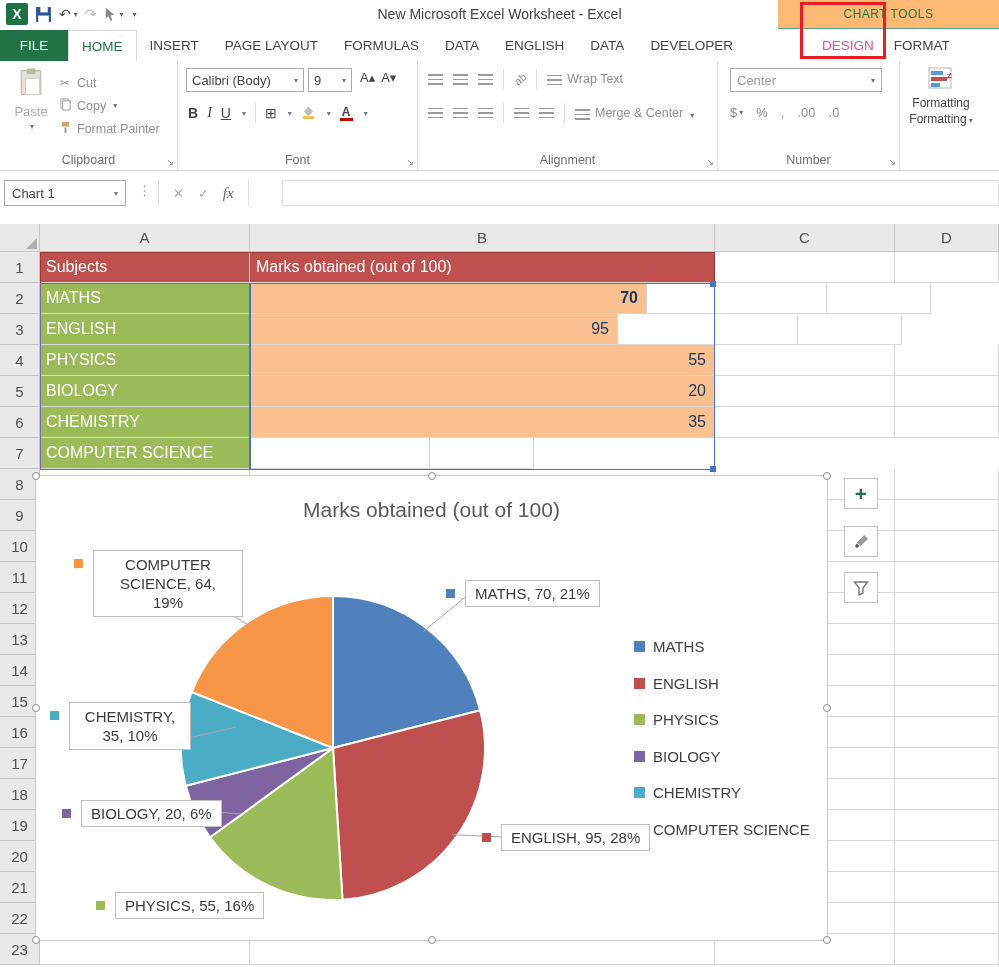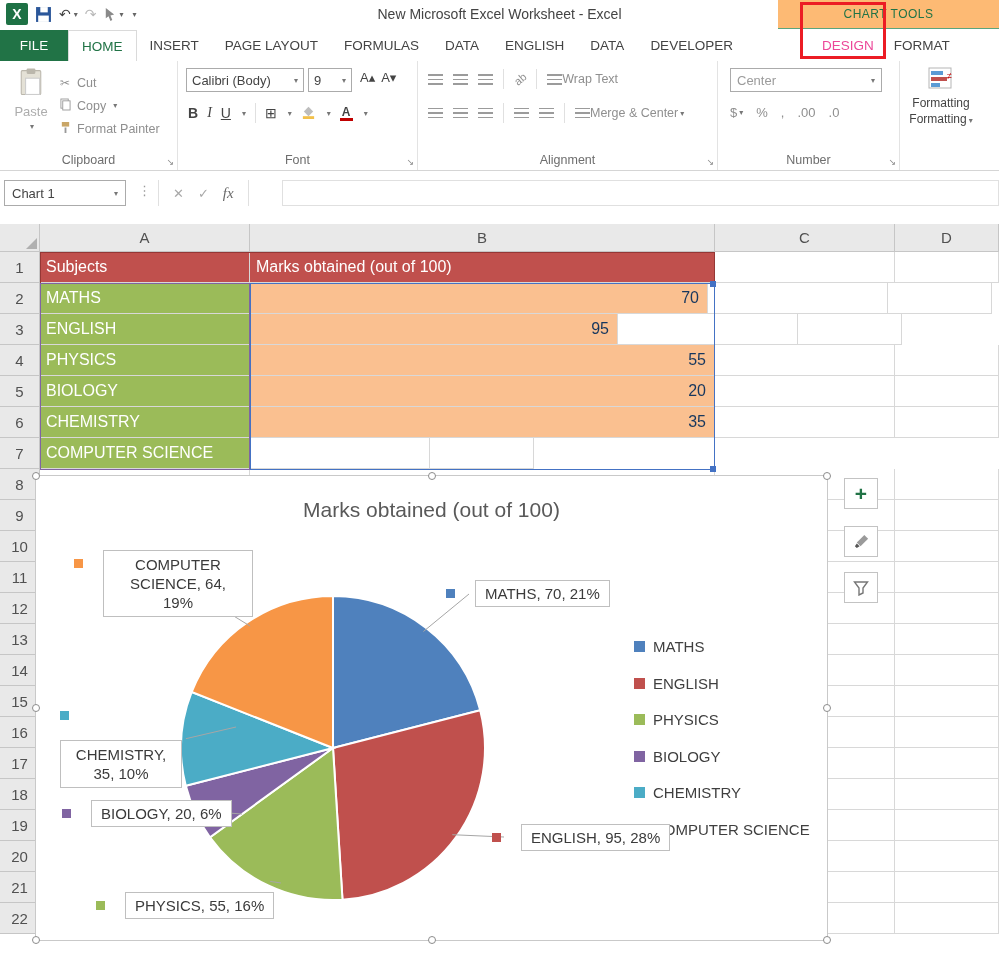--- a/index.html
+++ b/index.html
@@ -68,7 +68,7 @@
   .al-row2 { position:absolute; left:10px; top:42px; display:flex; align-items:center; gap:10px; }
   .al-lbl { font-size:12.5px; color:#8F8F8F; white-space:nowrap; }
   .orient { font-size:11px; color:#8F8F8F; transform:rotate(-40deg); display:inline-block; }
-  .wrapbtn,.mergebtn { display:flex; align-items:center; }
+  .wrapbtn,.mergebtn { display:flex; align-items:flex-end; gap:5px; }
 
   .g-num { left:718px; width:182px; }
   .numcombo { position:absolute; left:12px; top:7px; width:152px; height:24px; background:#fff;

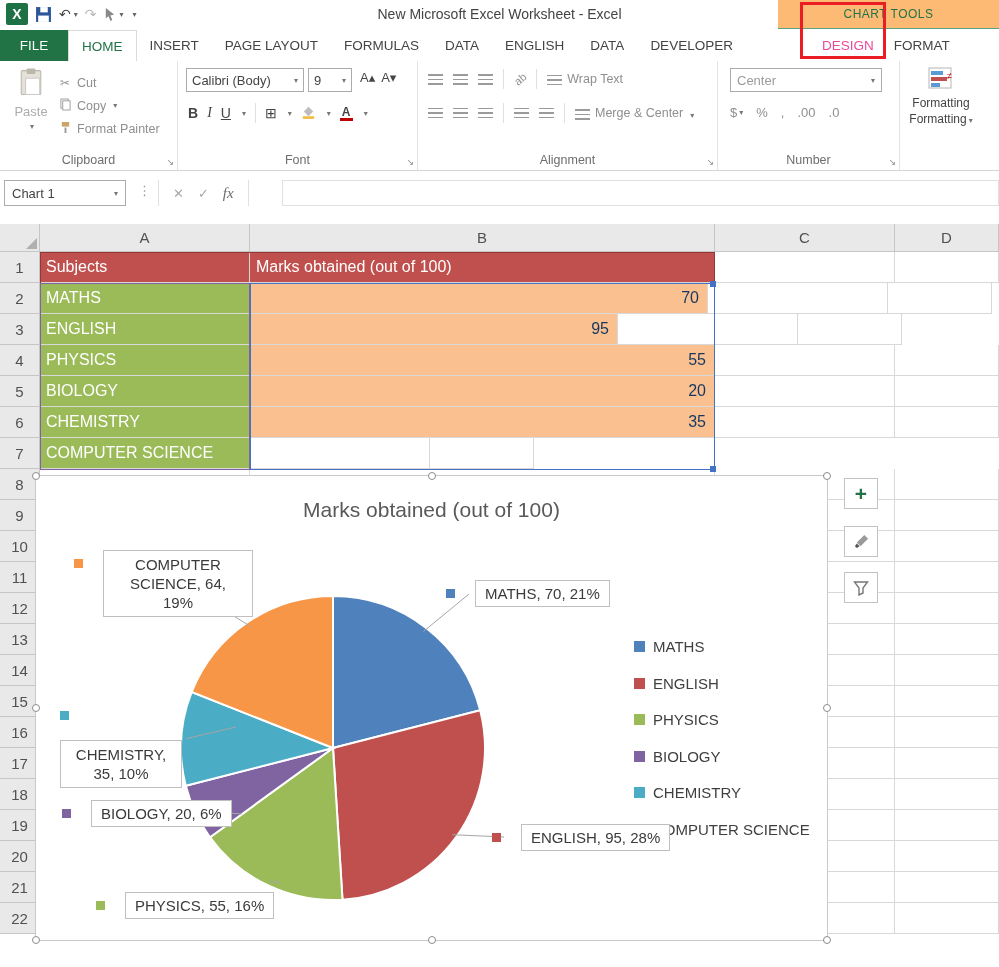--- a/index.html
+++ b/index.html
@@ -382,7 +382,7 @@
       <div class="srow">
         <div class="hcell rowh">2</div>
         <div class="cell cell-cat" style="width: 210px;">MATHS</div>
-        <div class="cell cell-val" style="width: 458px;">70</div>
+        <div class="cell cell-val" style="width: 397px; font-weight: bold;">70</div>
         <div class="cell" style="width: 180px;"></div>
         <div class="cell" style="width: 104px;"></div>
       </div>

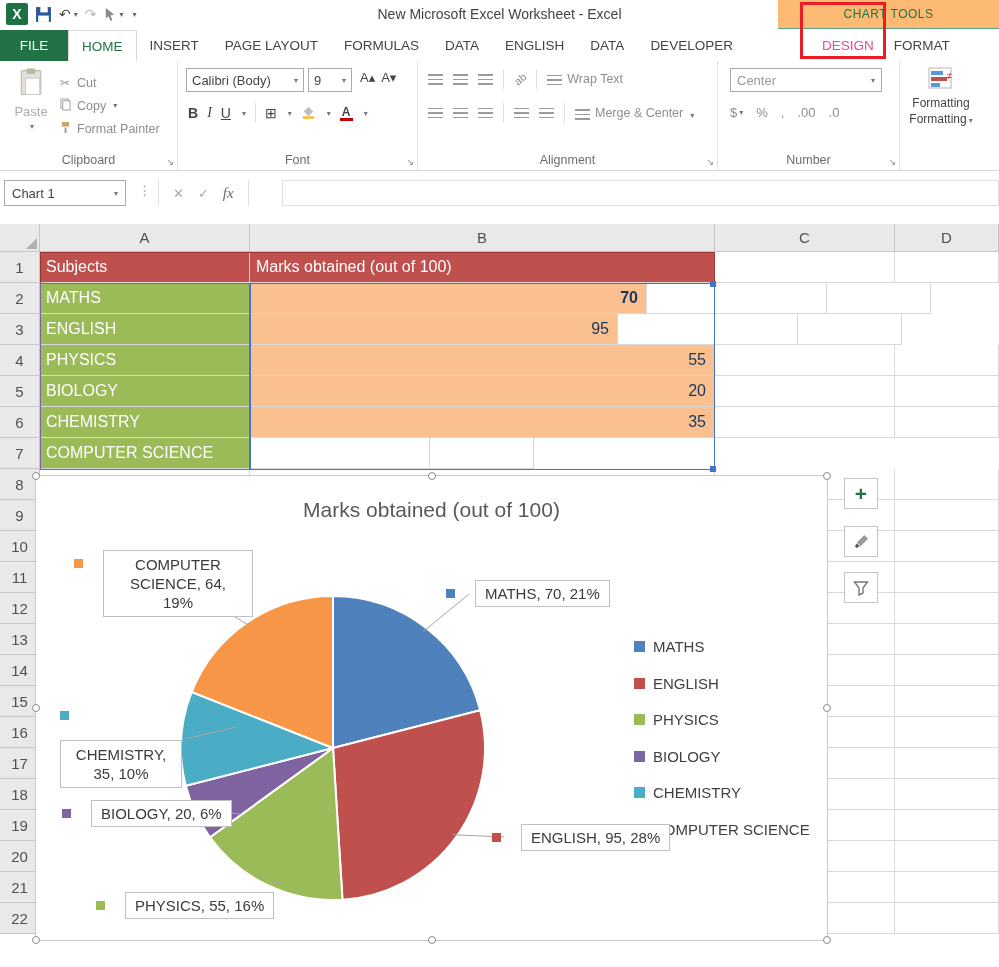--- a/index.html
+++ b/index.html
@@ -125,7 +125,7 @@
     border:1px solid #C9C9C9; z-index:10; }
   .chart-title { position:absolute; left:0; right:0; top:22px; text-align:center; font-size:21px; color:#595959; }
   #pie-svg { position:absolute; left:0; top:0; }
-  .callout { position:absolute; display:flex; align-items:flex-start; gap:20px; z-index:12; }
+  .callout { position:absolute; display:flex; align-items:flex-start; gap:10px; z-index:12; }
   .callout .marker { width:9px; height:9px; margin-top:9px; flex:0 0 auto; }
   .callout .cbox { background:#fff; border:1px solid #BFBFBF; padding:4px 9px; font-size:15px;
     color:#3B3B3B; text-align:center; white-space:nowrap; }

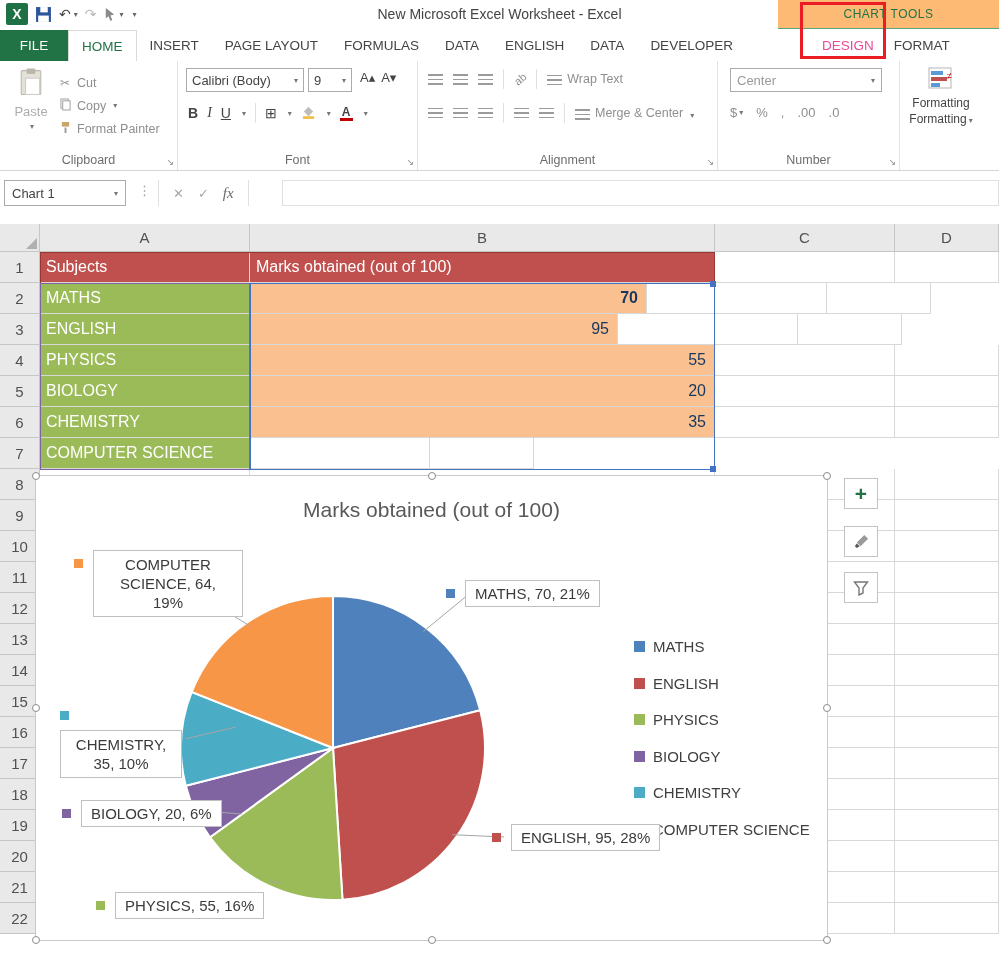--- a/index.html
+++ b/index.html
@@ -566,7 +566,7 @@
           <span class="marker" style="background: rgb(128, 100, 162);"></span>
           <span class="cbox">BIOLOGY, 20, 6%</span>
         </div>
-        <div class="callout" style="left: 24px; top: 226px; flex-direction: column;">
+        <div class="callout" style="left: 14px; top: 226px;">
           <span class="marker" style="background: rgb(75, 172, 198);"></span>
           <span class="cbox wrap" style="width: 122px;">CHEMISTRY, 35, 10%</span>
         </div>

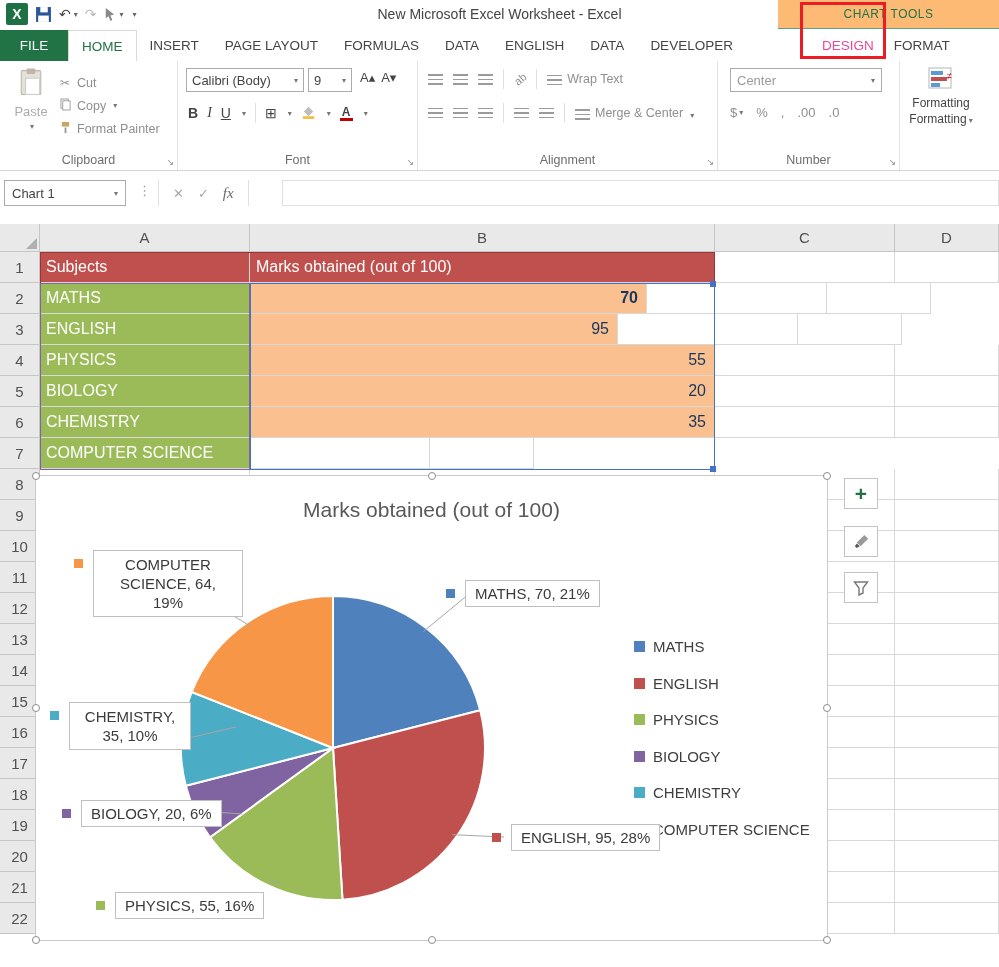--- a/index.html
+++ b/index.html
@@ -554,7 +554,7 @@
           <span class="marker" style="background: rgb(79, 129, 189);"></span>
           <span class="cbox">MATHS, 70, 21%</span>
         </div>
-        <div class="callout" style="left: 456px; top: 348px; justify-content: flex-end;">
+        <div class="callout" style="left: 446px; top: 348px; justify-content: flex-end;">
           <span class="marker" style="background: rgb(192, 80, 77);"></span>
           <span class="cbox">ENGLISH, 95, 28%</span>
         </div>

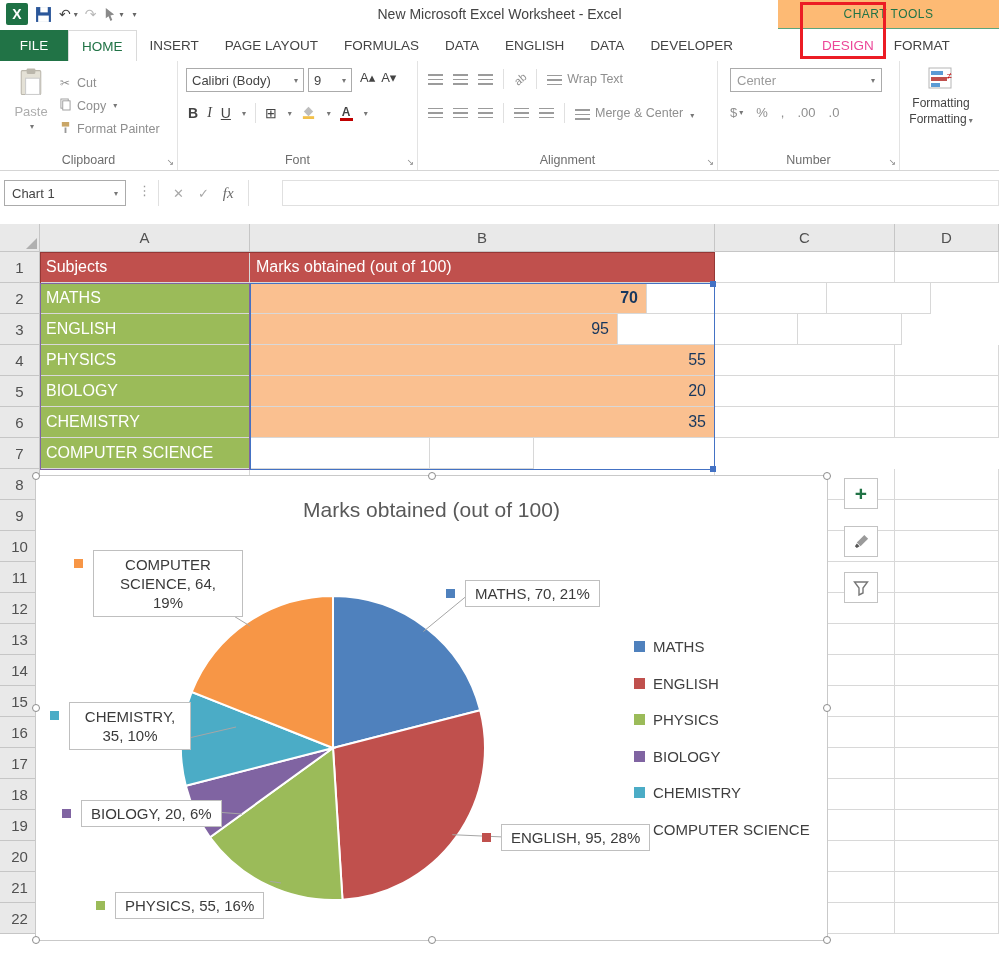--- a/index.html
+++ b/index.html
@@ -525,6 +525,13 @@
         <div class="cell" style="width: 180px;"></div>
         <div class="cell" style="width: 104px;"></div>
       </div>
+      <div class="srow">
+        <div class="hcell rowh">23</div>
+        <div class="cell" style="width: 210px;"></div>
+        <div class="cell" style="width: 465px;"></div>
+        <div class="cell" style="width: 180px;"></div>
+        <div class="cell" style="width: 104px;"></div>
+      </div>
     </div>
 
   <div class="sel sel-h"></div>

